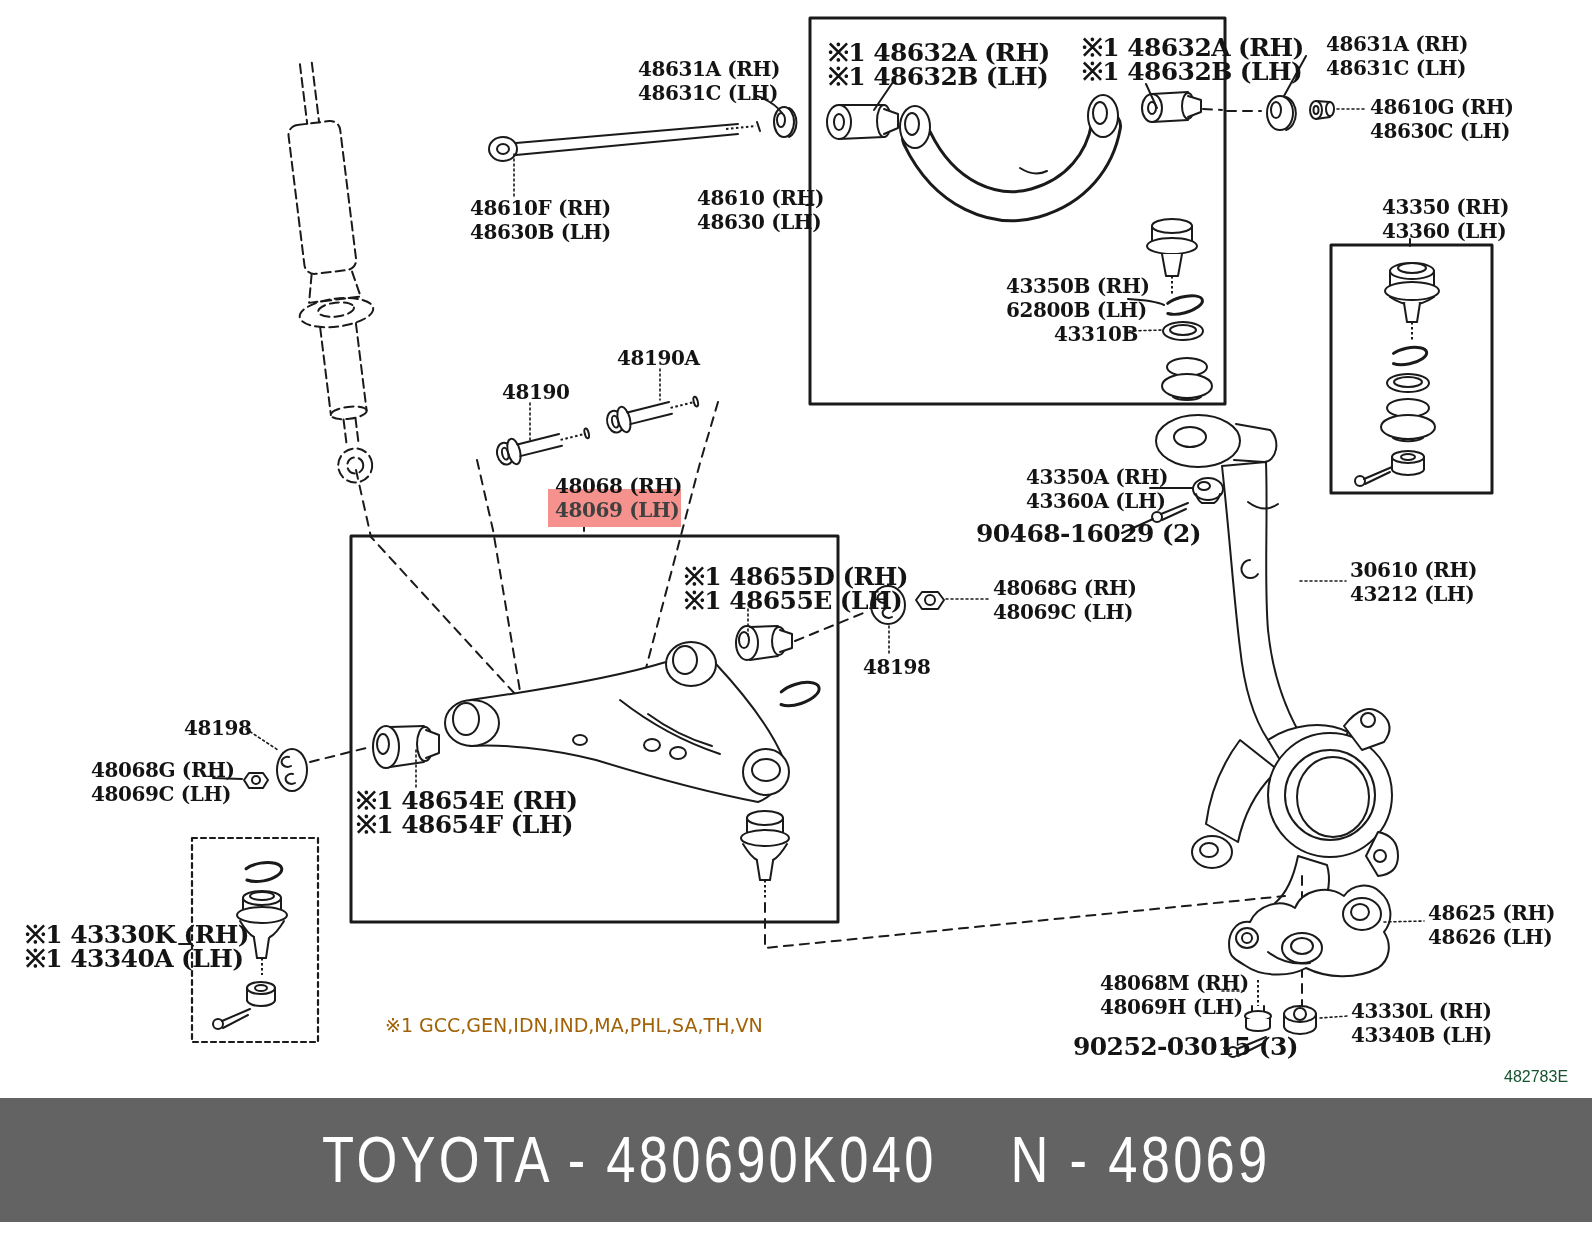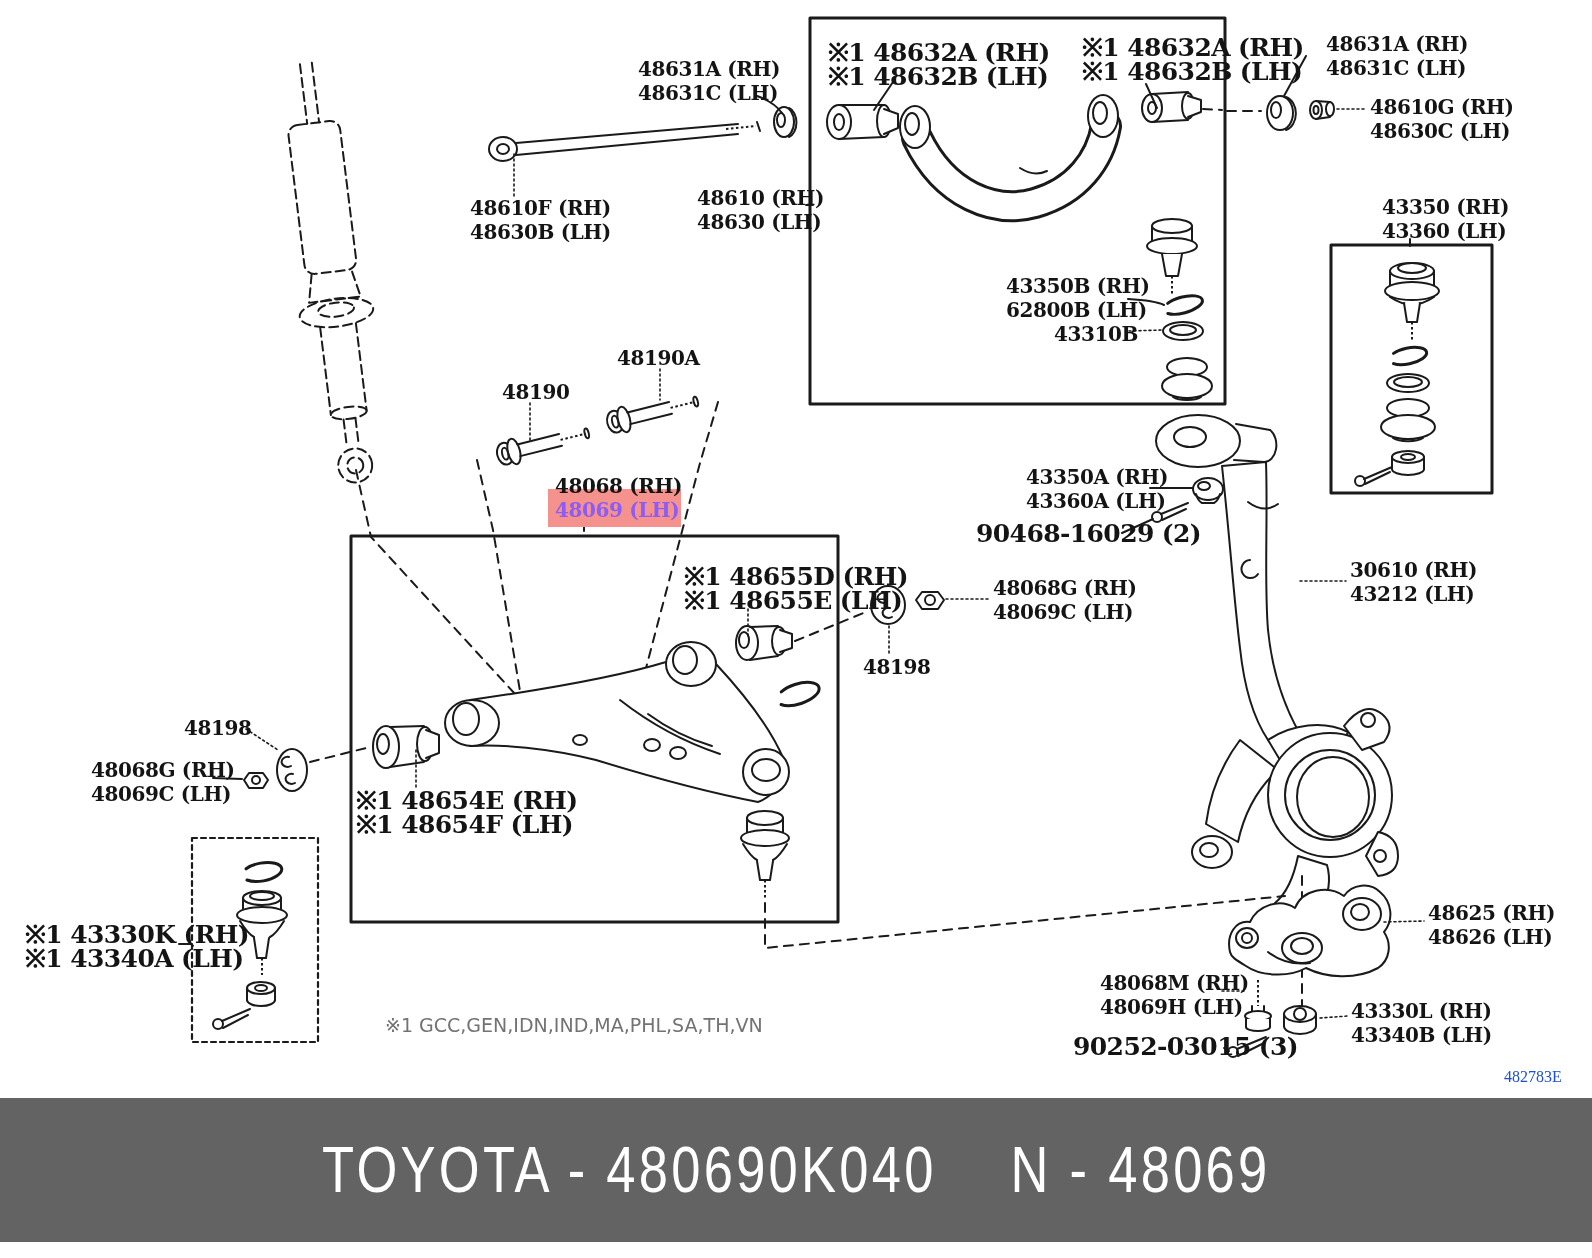--- a/index.html
+++ b/index.html
@@ -13,7 +13,7 @@
   .lbl { position:absolute; z-index:2; font-weight:bold; font-size:20px;
     line-height:24px; letter-spacing:-0.4px; white-space:nowrap; color:#141414; }
   .lbl.sm { font-size:25px; letter-spacing:-0.6px; }
-  .lbl-lca .l2 { color:#8b5cf6; }
+  .lbl-lca .l2 { color:#404040; }
   .footnote { position:absolute; left:385px; top:1014px; z-index:2;
     font-family:"DejaVu Sans", sans-serif; font-size:19px; color:#737373; }
   .diagram-code { position:absolute; left:1504px; top:1068px; z-index:2;

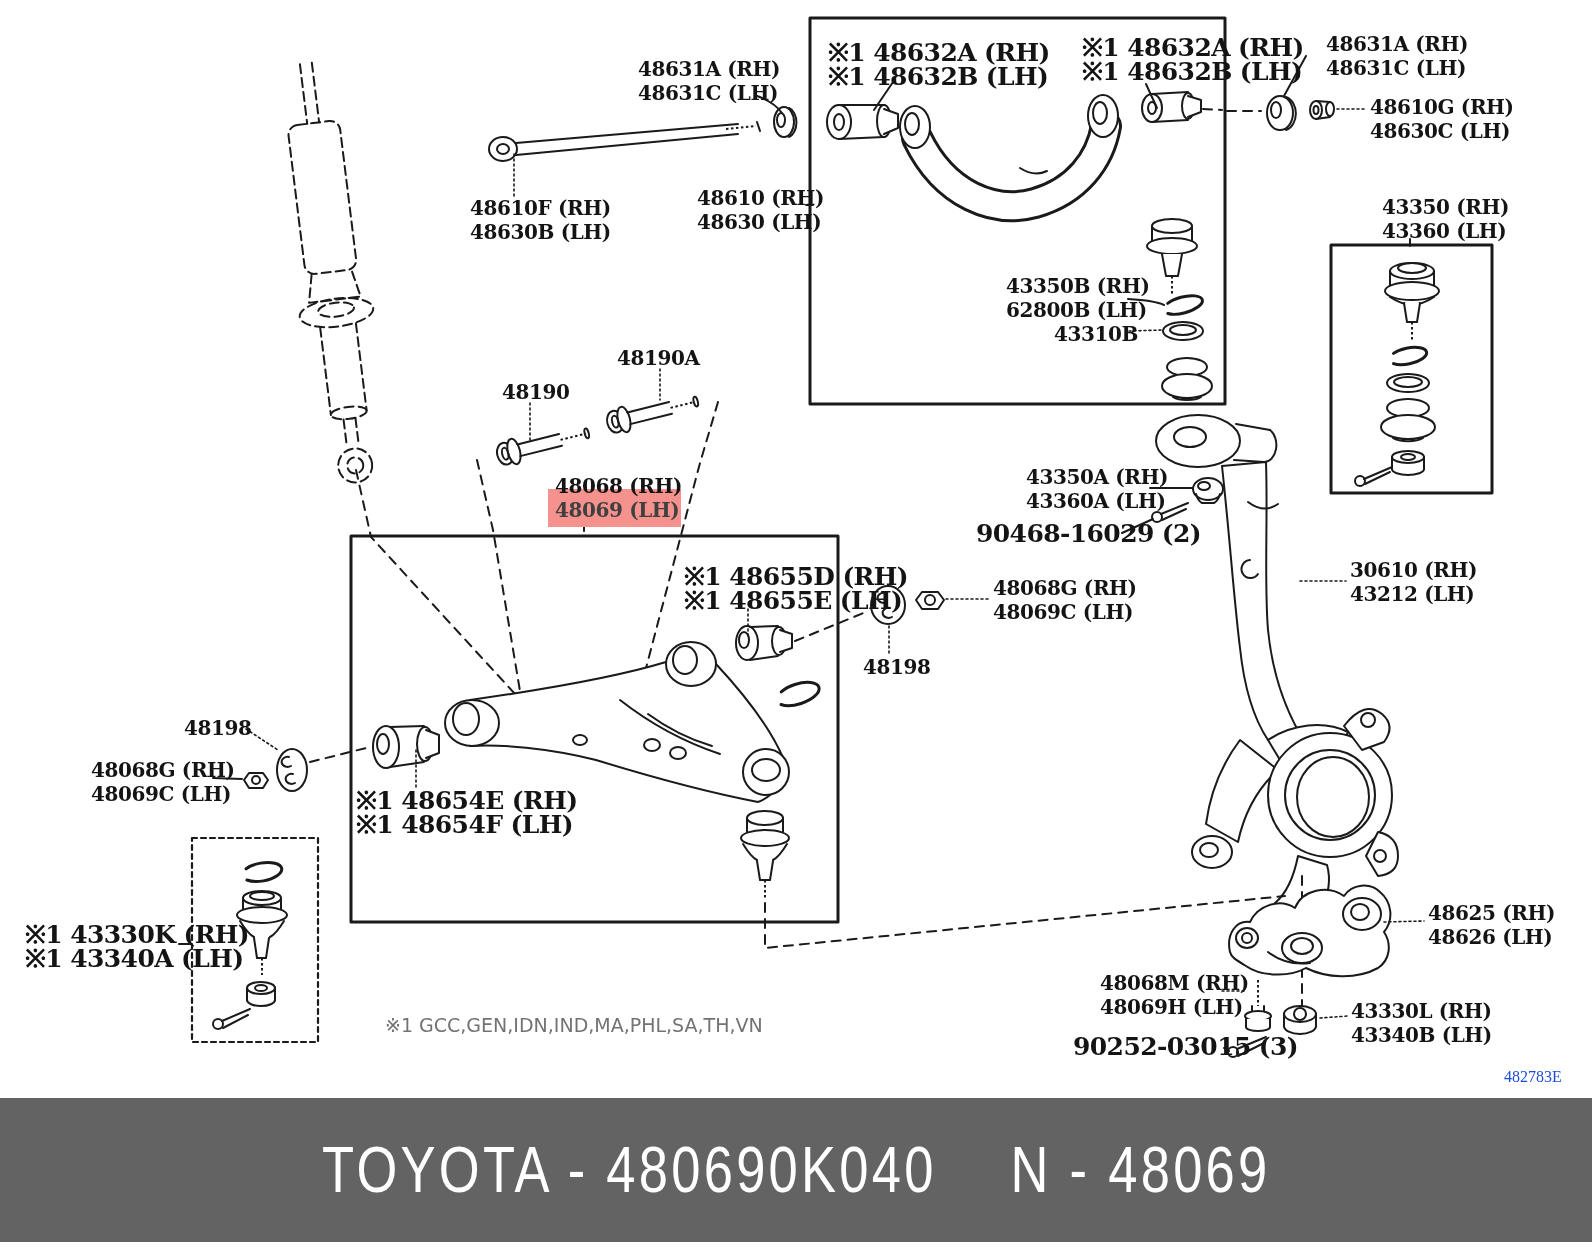--- a/index.html
+++ b/index.html
@@ -15,7 +15,7 @@
   .lbl.sm { font-size:25px; letter-spacing:-0.6px; }
   .lbl-lca .l2 { color:#404040; }
   .footnote { position:absolute; left:385px; top:1014px; z-index:2;
-    font-family:"DejaVu Sans", sans-serif; font-size:19px; color:#737373; }
+    font-family:"DejaVu Sans", sans-serif; font-size:19px; color:#a16207; }
   .diagram-code { position:absolute; left:1504px; top:1068px; z-index:2;
     font-family:Liberation Serif, serif; font-size:16px; color:#1d4ed8; }
   .footer { position:absolute; left:0; top:1098px; width:1592px; height:144px;

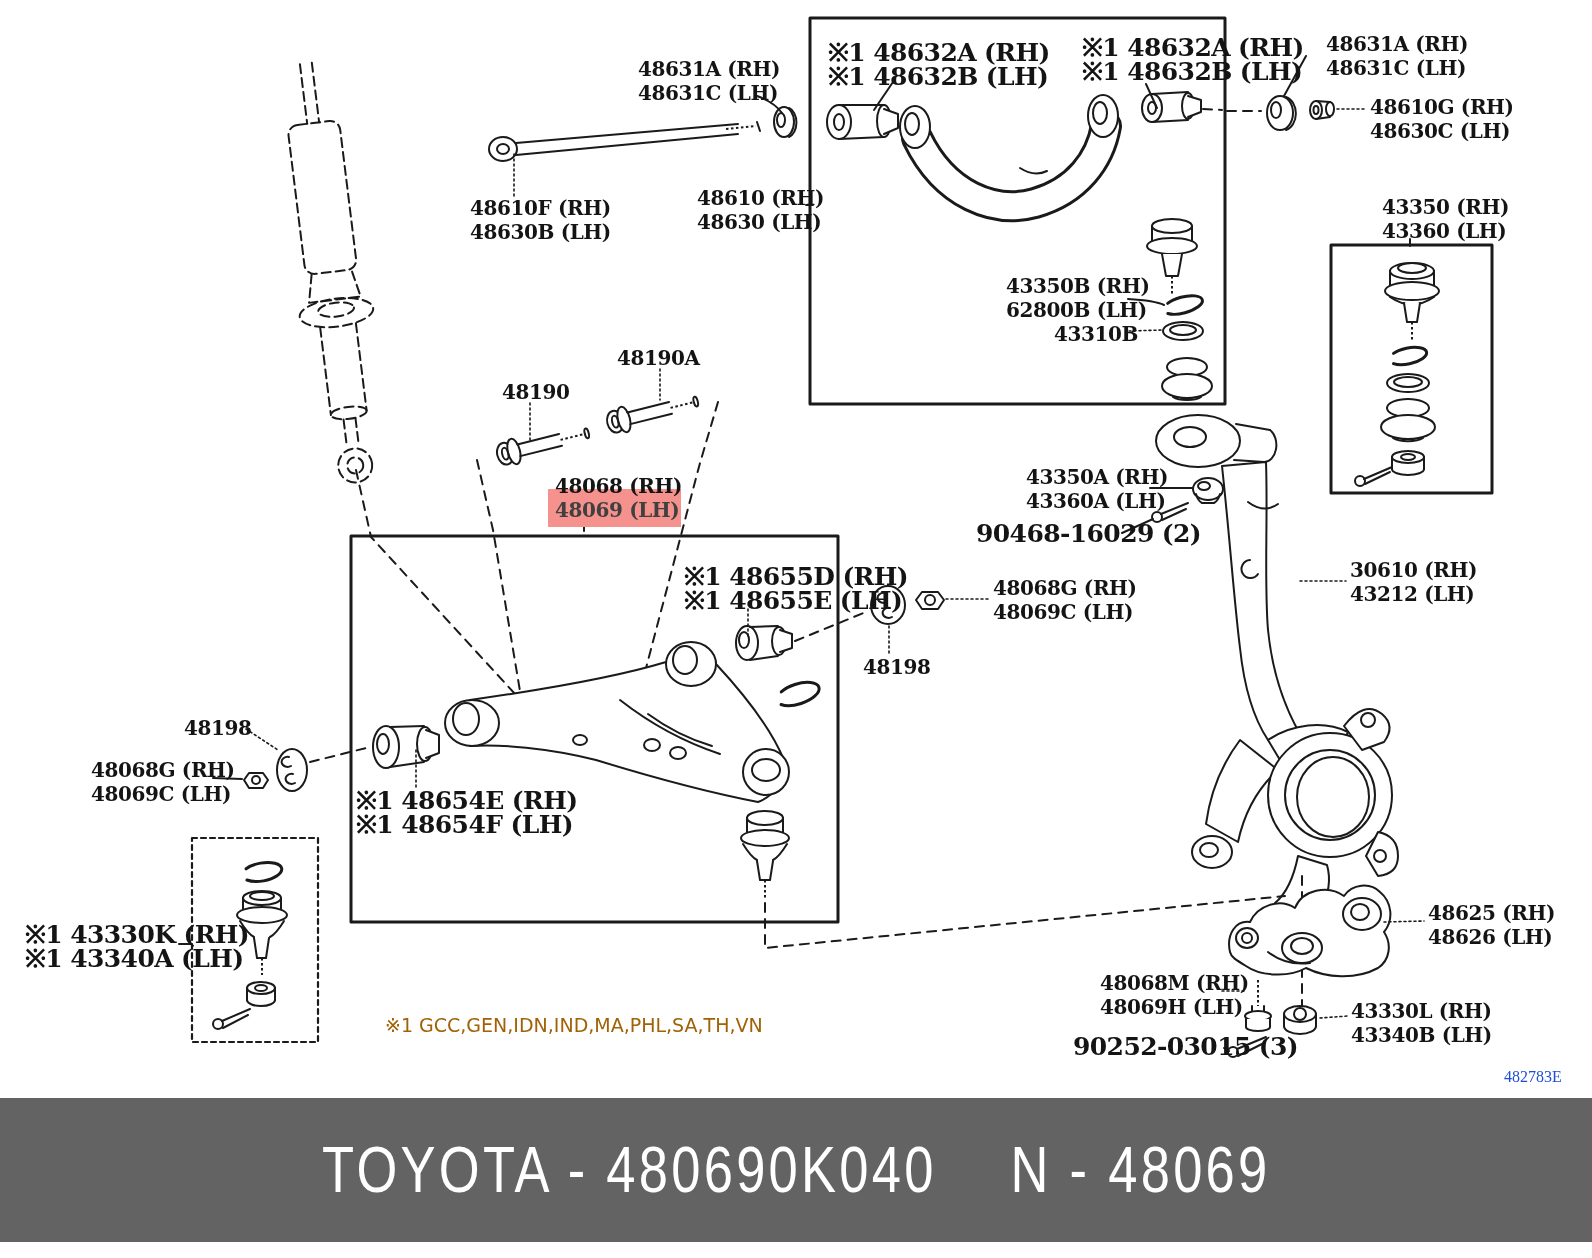--- a/index.html
+++ b/index.html
@@ -17,7 +17,7 @@
   .footnote { position:absolute; left:385px; top:1014px; z-index:2;
     font-family:"DejaVu Sans", sans-serif; font-size:19px; color:#a16207; }
   .diagram-code { position:absolute; left:1504px; top:1068px; z-index:2;
-    font-family:Liberation Serif, serif; font-size:16px; color:#1d4ed8; }
+    font-family:Liberation Sans, sans-serif; font-size:16px; color:#14532d; }
   .footer { position:absolute; left:0; top:1098px; width:1592px; height:144px;
     background:#636363; display:flex; align-items:center; justify-content:center; z-index:3; }
   .footer-inner { display:flex; gap:90px; transform:scaleX(0.82); color:#ffffff;

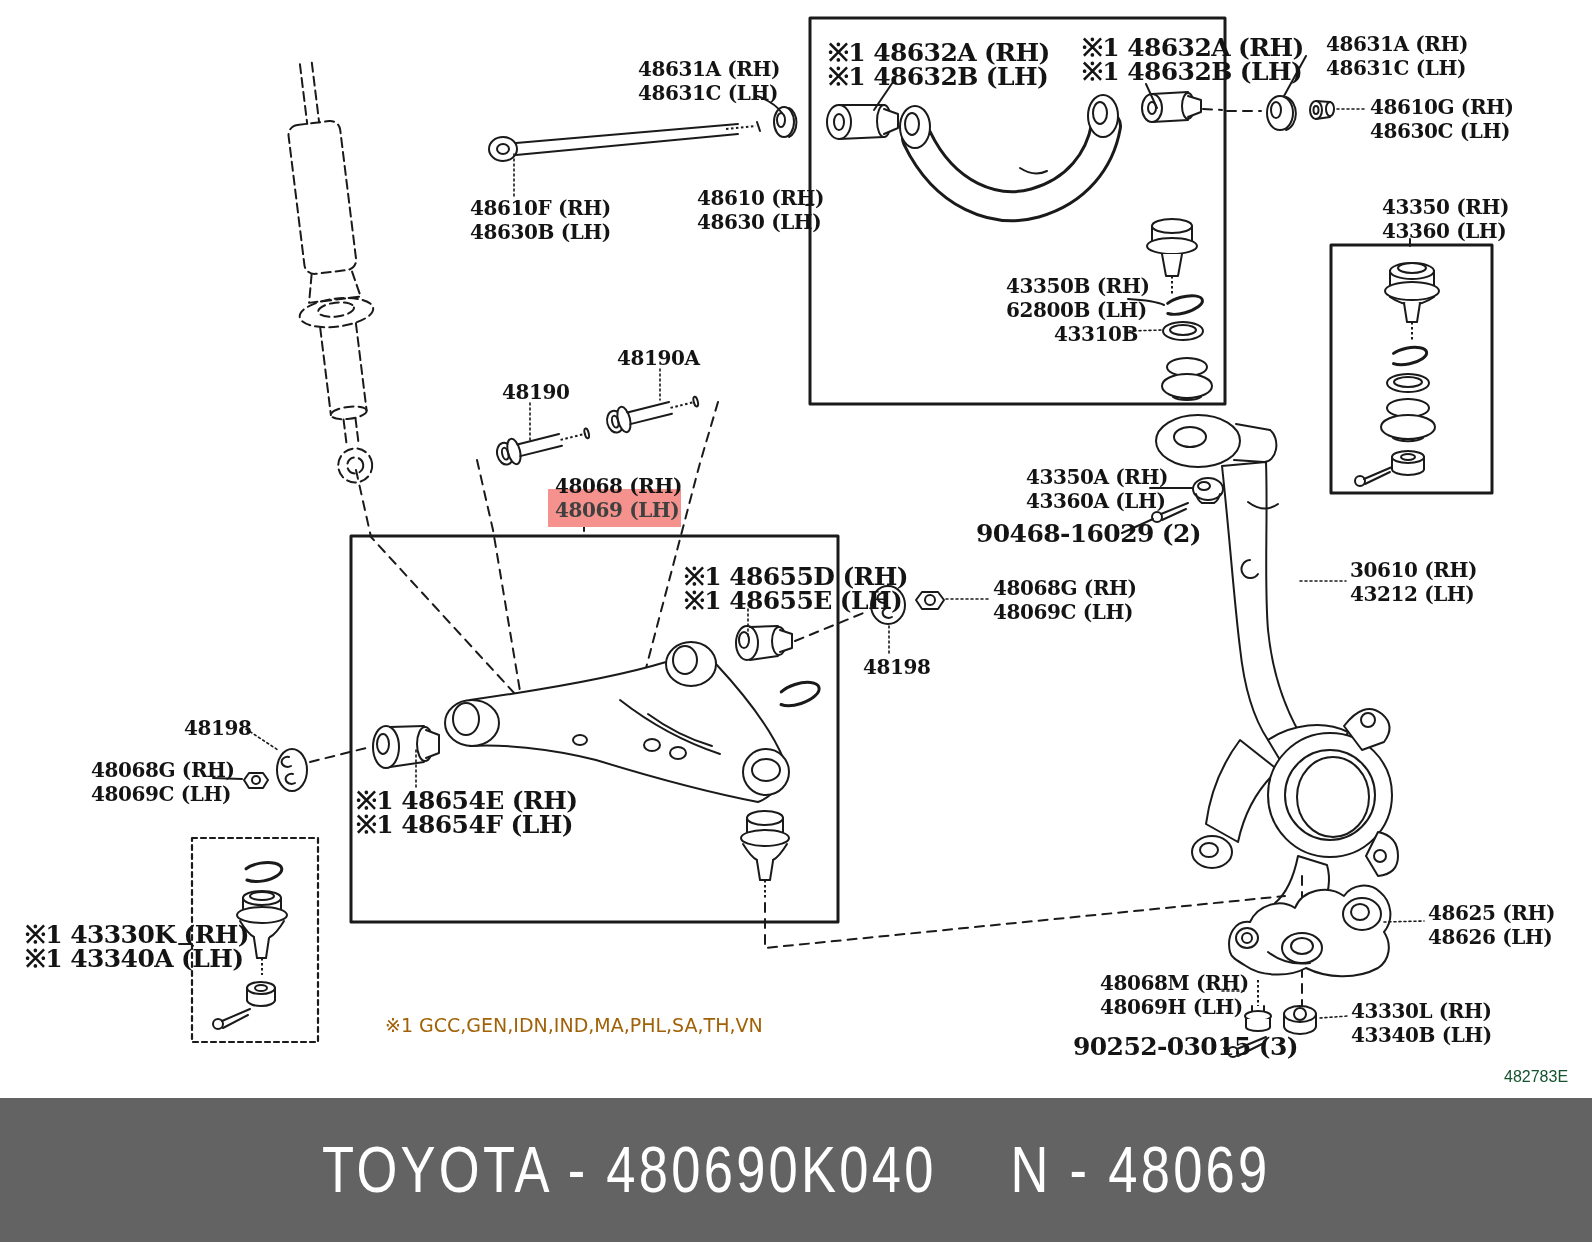--- a/index.html
+++ b/index.html
@@ -18,7 +18,7 @@
     font-family:"DejaVu Sans", sans-serif; font-size:19px; color:#a16207; }
   .diagram-code { position:absolute; left:1504px; top:1068px; z-index:2;
     font-family:Liberation Sans, sans-serif; font-size:16px; color:#14532d; }
-  .footer { position:absolute; left:0; top:1098px; width:1592px; height:144px;
+  .footer { position:absolute; left:0; top:1098px; width:1592px; height:124px;
     background:#636363; display:flex; align-items:center; justify-content:center; z-index:3; }
   .footer-inner { display:flex; gap:90px; transform:scaleX(0.82); color:#ffffff;
     font-family:"Liberation Sans", sans-serif; font-size:64px; font-weight:400;

